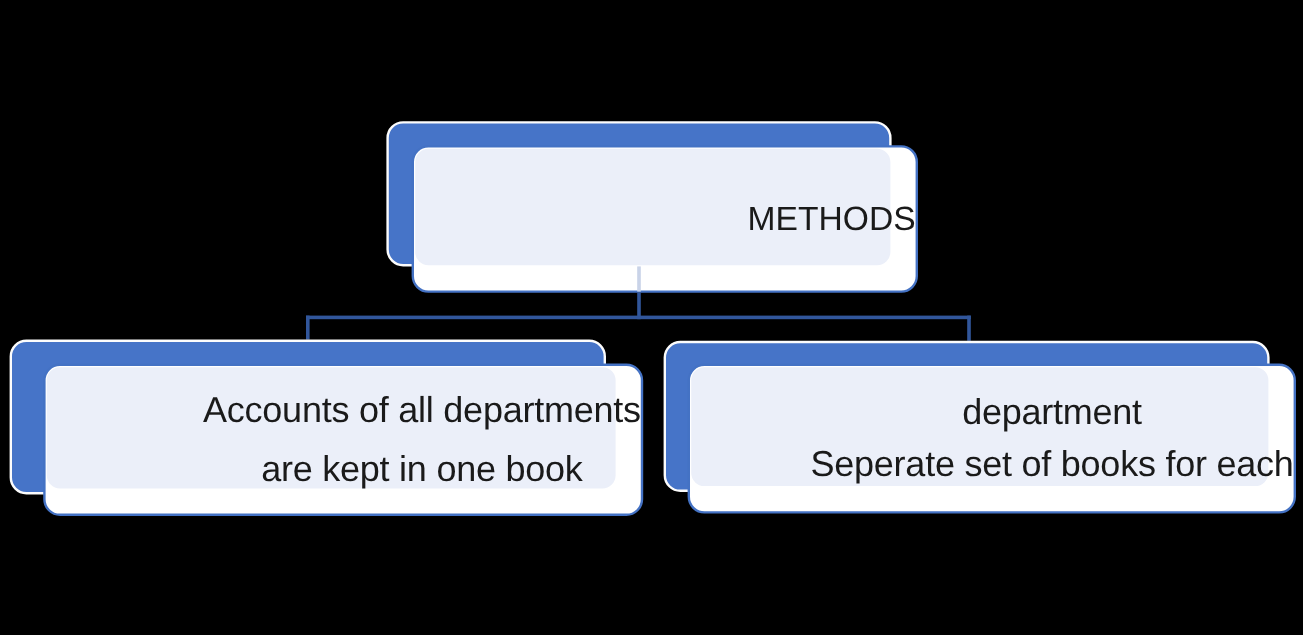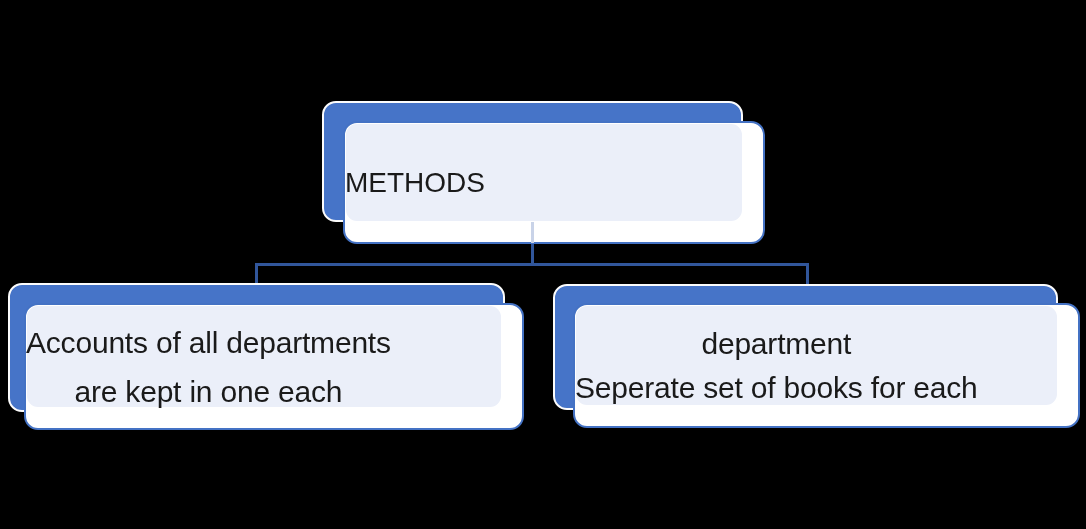--- a/index.html
+++ b/index.html
@@ -32,7 +32,7 @@
     display: flex;
     flex-direction: column;
     justify-content: center;
-    align-items: flex-start;
+    align-items: flex-end;
     text-align: center;
   }
   .panel {

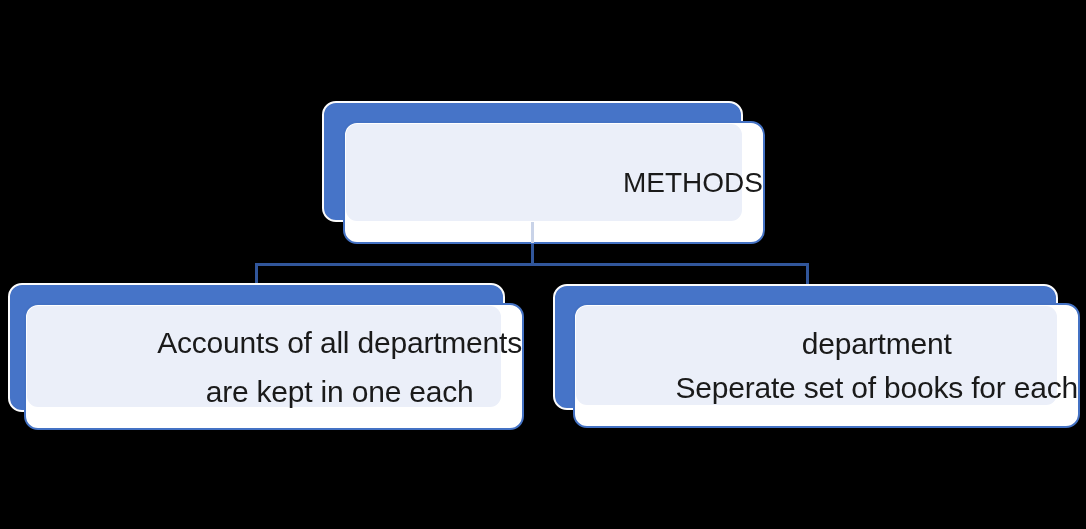--- a/index.html
+++ b/index.html
@@ -56,7 +56,7 @@
   .front.root .node-text { font-size: 28px; line-height: 34px; }
   
   .back.left  { left: 8px;  top: 283px; width: 497px; height: 129px; }
-  .front.left { left: 24px; top: 303px; width: 500px; height: 127px; }
+  .front.left { left: 36px; top: 303px; width: 500px; height: 127px; }
   .front.left .node-text { font-size: 30px; line-height: 49px; letter-spacing: -0.2px; }
   
   .back.right  { left: 553px; top: 284px; width: 505px; height: 126px; }

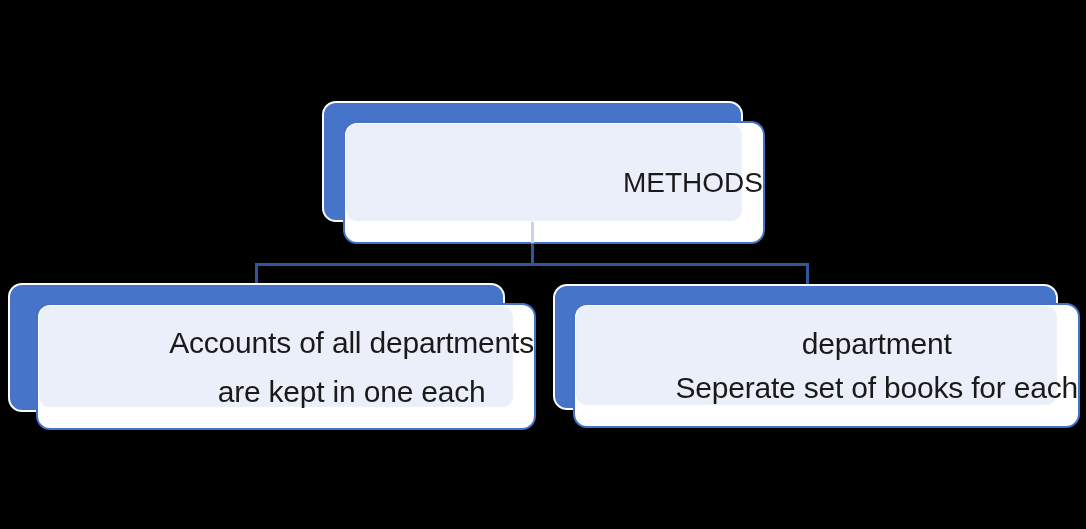--- a/index.html
+++ b/index.html
@@ -95,7 +95,7 @@
     <div class="panel"></div>
     <div class="node-text">
       <div>Accounts of all departments</div>
-      <div>are kept in one each</div>
+      <div>are kept in one book</div>
     </div>
   </div>
 

